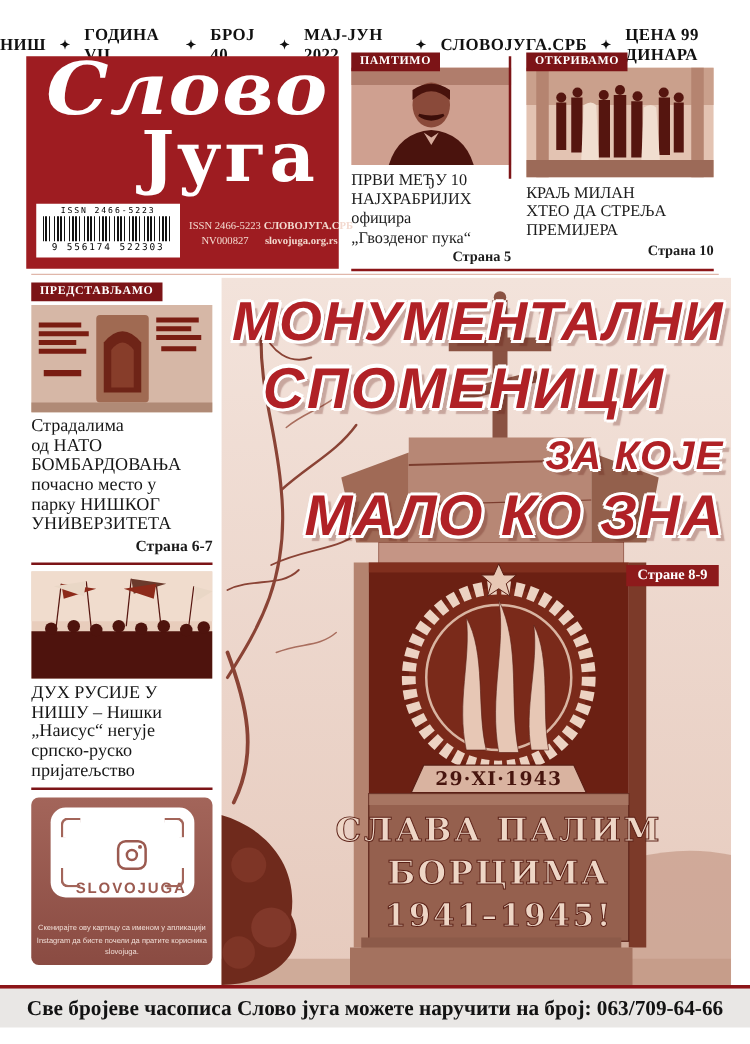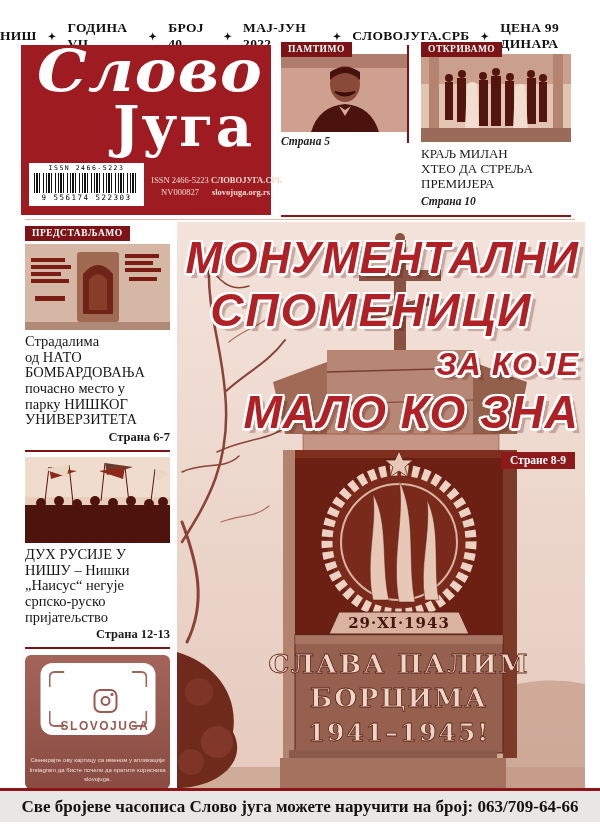--- a/index.html
+++ b/index.html
@@ -143,6 +143,10 @@
         <path d="M30,78 Q38,52 64,50 Q90,52 98,78 Z" fill="#4a130d"></path>
         <path d="M58,52 L64,62 L70,52 L64,56 Z" fill="#d7ab9c"></path>
       </svg>
+      <div class="teaser-title">ПРВИ МЕЂУ 10
+НАЈХРАБРИЈИХ
+официра
+„Гвозденог пука“</div>
       <div class="pageref">Страна 5</div>
     </div>
 

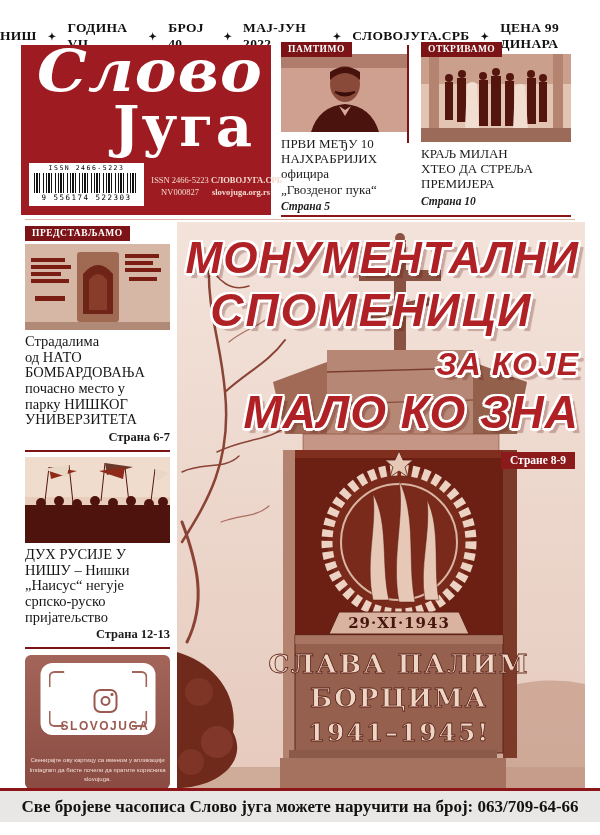--- a/index.html
+++ b/index.html
@@ -38,7 +38,7 @@
   .t2{left:400px;width:150px;}
   .tphoto{margin-top:9px;width:100%;display:block;}
   .teaser-title{font-size:13px;line-height:1.17;margin-top:4px;white-space:pre-line;color:#1c1c1c;}
-  .pageref{text-align:left;font-weight:bold;font-size:11.5px;margin-top:3px;color:#1c1c1c;font-style:italic;}
+  .pageref{text-align:right;font-weight:bold;font-size:11.5px;margin-top:3px;color:#1c1c1c;}
   .vline{position:absolute;left:386px;top:0;width:2px;height:98px;background:#7c1417;}
   .teaser-rule{position:absolute;left:260px;top:170px;width:290px;height:2px;background:#8c1518;}
   .pink-rule{position:absolute;left:25px;top:219px;width:550px;height:1px;background:#e0b7aa;}

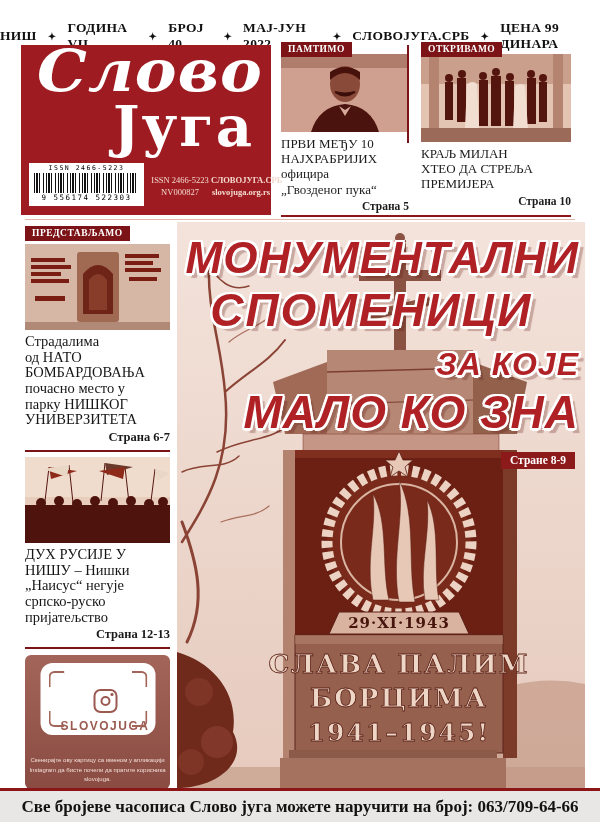--- a/index.html
+++ b/index.html
@@ -256,7 +256,6 @@
 „Наисус“ негује
 српско-руско
 пријатељство</div>
-    <div class="story-page">Страна 12-13</div>
 
     <div class="sdivider"></div>
 

